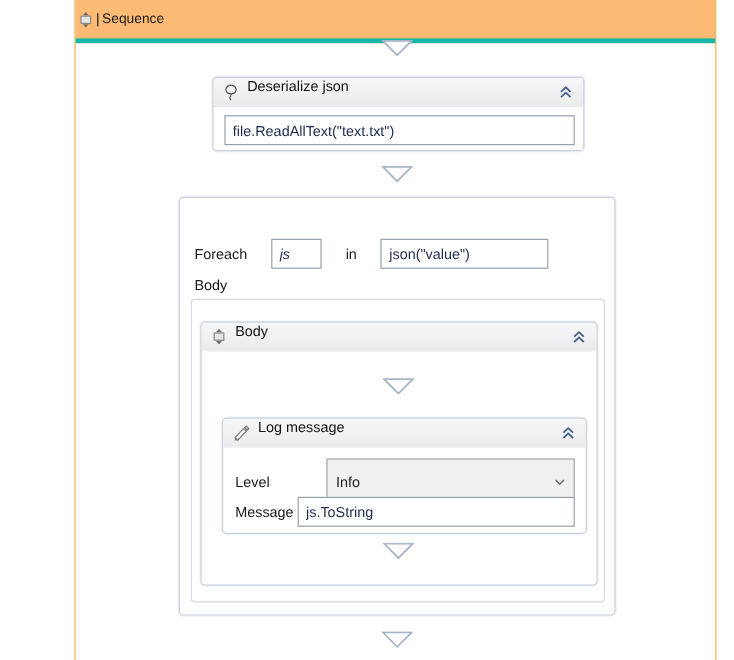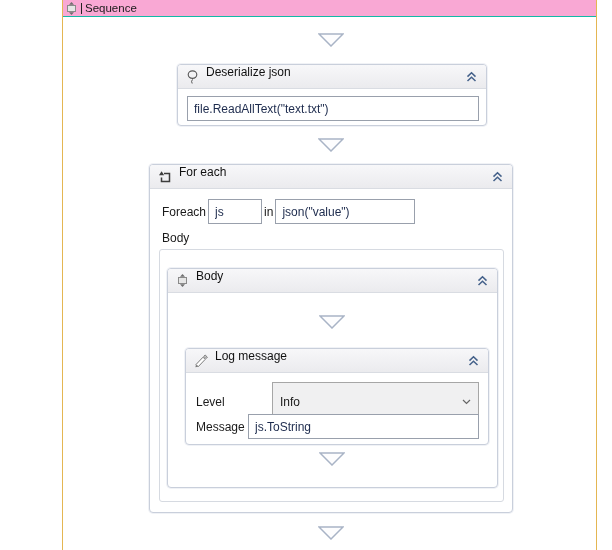--- a/index.html
+++ b/index.html
@@ -17,8 +17,8 @@
   }
   .seq-titlebar{
     position:absolute;left:0;top:0;right:0;height:17px;
-    background:#f9a8d4;border-bottom:1px solid #14b8a6;
-    display:flex;align-items:center;gap:3px;padding:0 2px;
+    background:#fdba74;border-bottom:4px solid #14b8a6;
+    display:flex;align-items:center;gap:3px;padding:16px 2px;
     box-sizing:border-box;font-size:11.5px;color:#1a1a1a;
   }
   .caret{width:1px;height:11px;background:#222;}

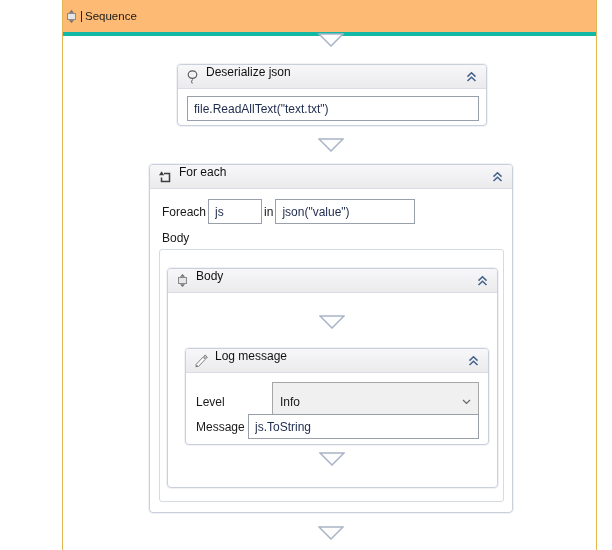--- a/index.html
+++ b/index.html
@@ -125,22 +125,6 @@
   </svg>
 
   <div class="activity foreach-box">
-    <div class="act-header">
-      <span class="hicon">
-        <svg width="14" height="14" viewBox="0 0 14 14">
-          <path d="M6 3.5 H11.5 V11.5 H3.5 V7.5" fill="none" stroke="#3d3d3d" stroke-width="1.5"></path>
-          <path d="M1 5.2 L6.2 5.2 L3.6 1.2 Z" fill="#3d3d3d"></path>
-        </svg>
-      </span>
-      <span>For each</span>
-      <span class="spacer"></span>
-      <span class="hicon">
-        <svg width="13" height="12" viewBox="0 0 13 12">
-          <path d="M2.5 5.6 L6.5 1.8 L10.5 5.6" fill="none" stroke="#44618a" stroke-width="1.5"></path>
-          <path d="M2.5 10 L6.5 6.2 L10.5 10" fill="none" stroke="#44618a" stroke-width="1.5"></path>
-        </svg>
-      </span>
-    </div>
 
     <div class="fe-row">
       <span class="lbl">Foreach</span>

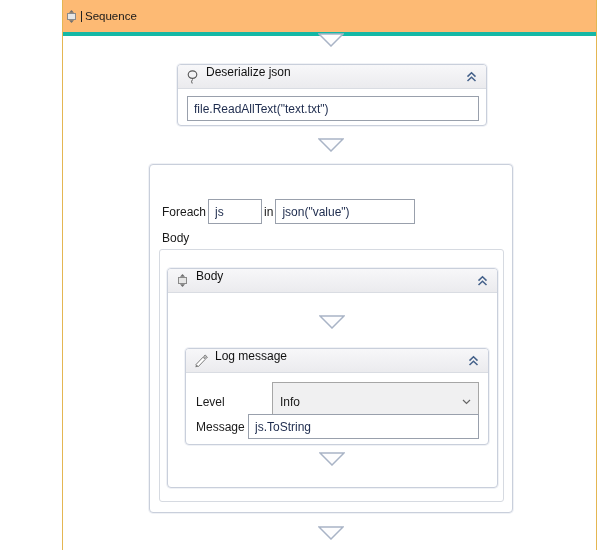--- a/index.html
+++ b/index.html
@@ -60,7 +60,7 @@
   .deserialize-body .textbox{width:292px;}
 
   .foreach-box{left:86px;top:164px;width:364px;height:349px;}
-  .fe-row{position:absolute;left:12px;top:34px;display:flex;align-items:center;gap:2px;}
+  .fe-row{position:absolute;left:12px;top:34px;display:flex;align-items:center;gap:20px;}
   .fe-item-input{width:54px;}
   .fe-coll-input{width:140px;}
   .fe-body-label{position:absolute;left:12px;top:66px;}

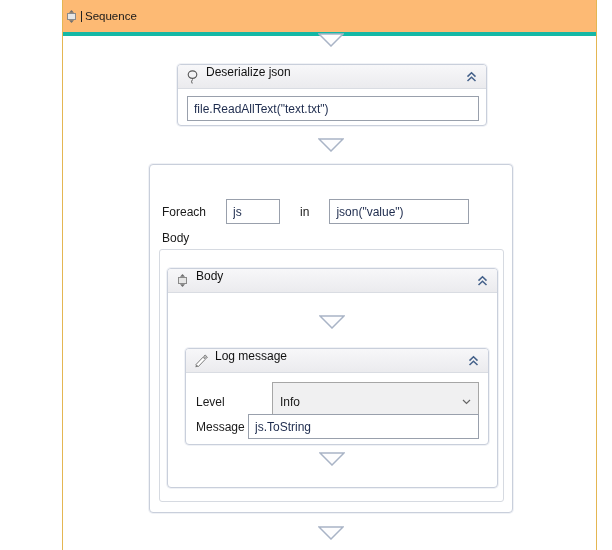--- a/index.html
+++ b/index.html
@@ -61,7 +61,7 @@
 
   .foreach-box{left:86px;top:164px;width:364px;height:349px;}
   .fe-row{position:absolute;left:12px;top:34px;display:flex;align-items:center;gap:20px;}
-  .fe-item-input{width:54px;}
+  .fe-item-input{width:42px;font-style:italic;}
   .fe-coll-input{width:140px;}
   .fe-body-label{position:absolute;left:12px;top:66px;}
   .fe-dropzone{

